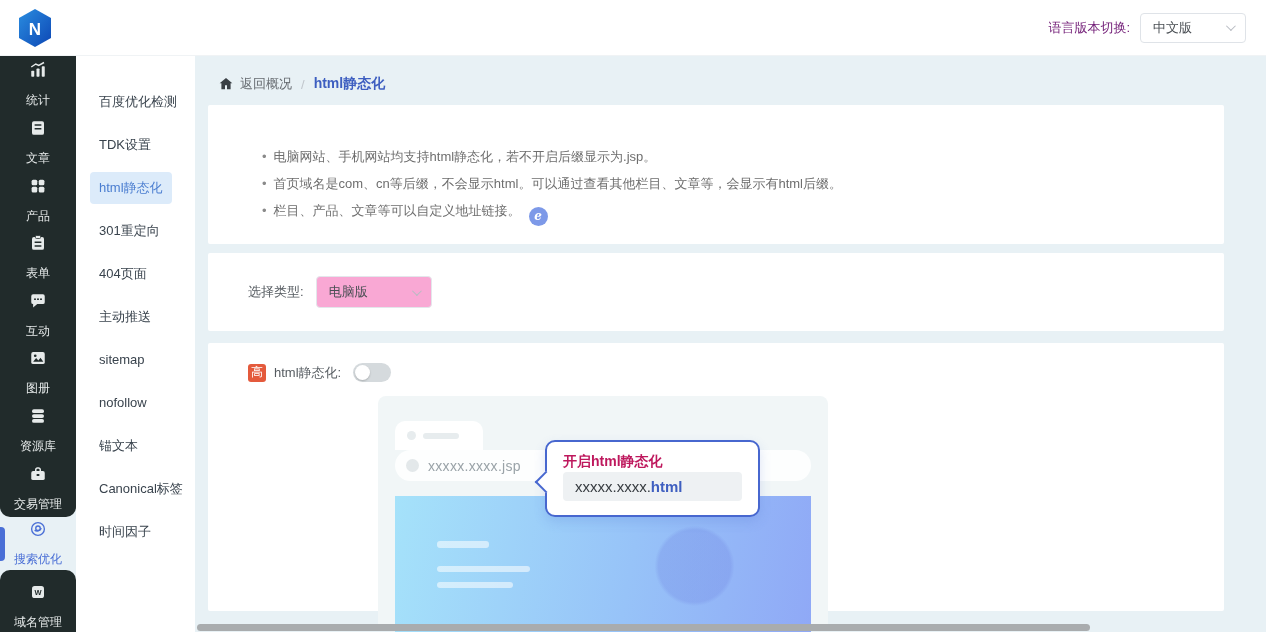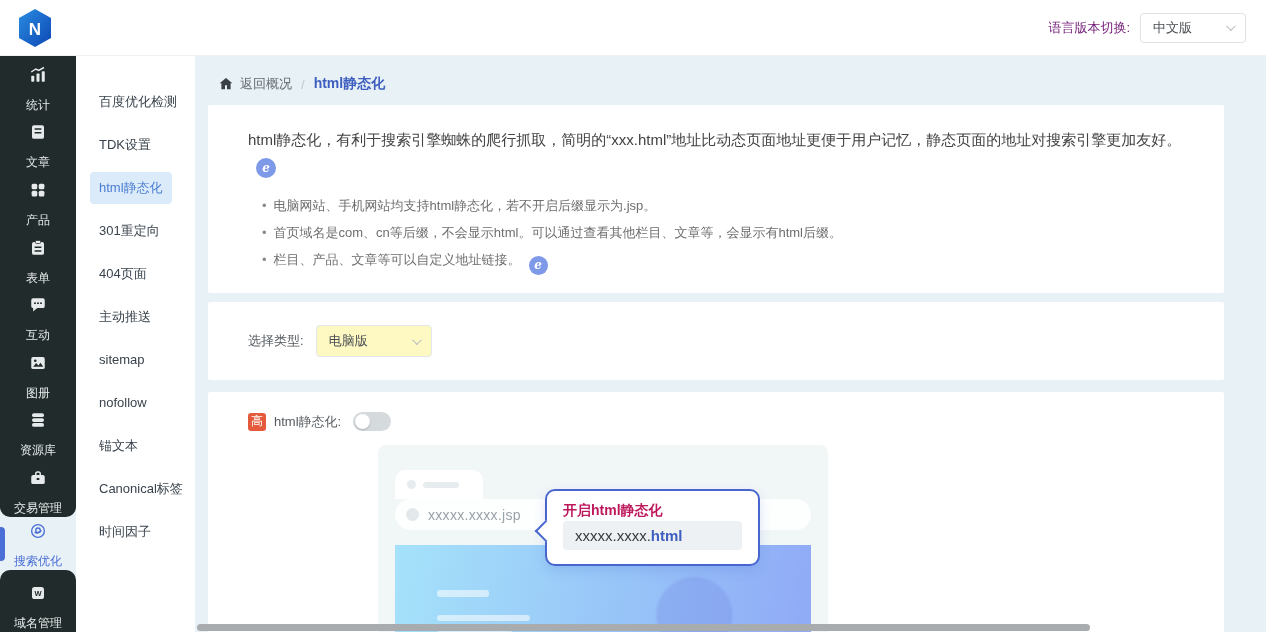--- a/index.html
+++ b/index.html
@@ -36,7 +36,7 @@
   .side-top { height:470px; border-radius:0 0 10px 10px; }
   .side-bottom { flex:1; border-radius:10px 10px 0 0; padding-top:10px; }
   .side-item {
-    flex:1; display:flex; flex-direction:column; align-items:center; justify-content:flex-end;
+    flex:1; display:flex; flex-direction:column; align-items:center; justify-content:center;
     gap:12px; color:#e6eaea; font-size:12px; cursor:pointer; position:relative; min-height:52px;
   }
   .side-bottom .side-item { flex:0 0 52px; }

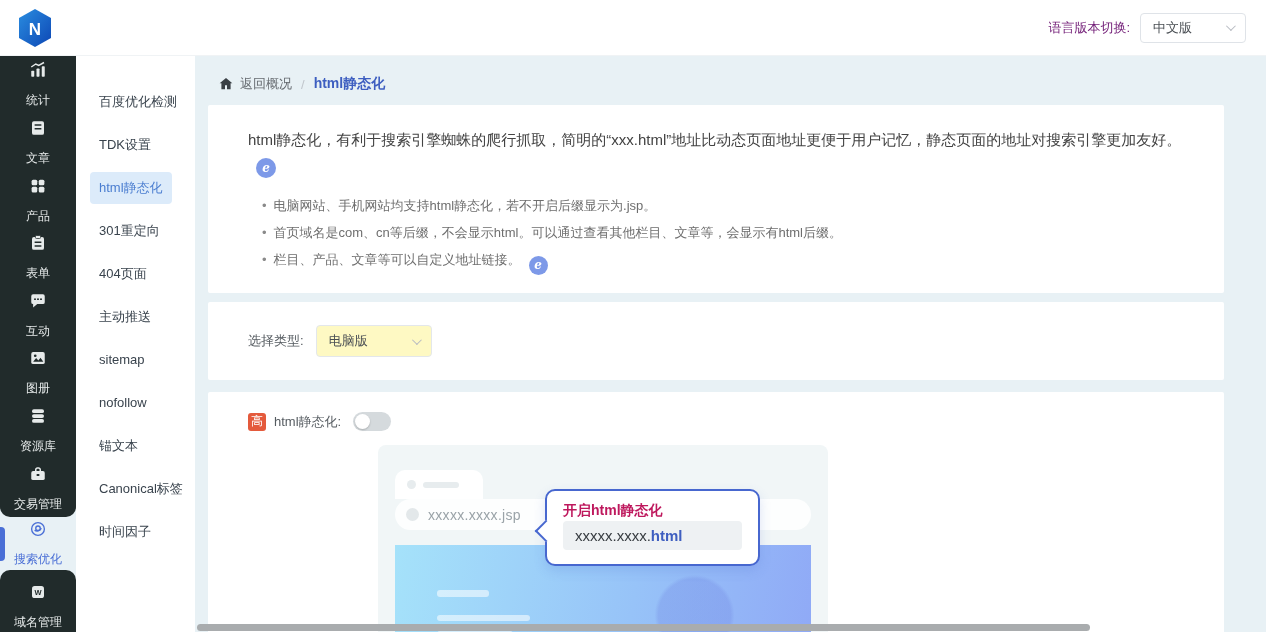--- a/index.html
+++ b/index.html
@@ -318,9 +318,6 @@
   </div>
 
   <section class="card info-card">
-    <div class="info-heading">
-      <span>html静态化，有利于搜索引擎蜘蛛的爬行抓取，简明的“xxx.html”地址比动态页面地址更便于用户记忆，静态页面的地址对搜索引擎更加友好。</span><span class="link-ico lg">e</span>
-    </div>
     <ul class="info-bullets" id="info-bullets">
         <li><span class="dot">•</span><span>电脑网站、手机网站均支持html静态化，若不开启后缀显示为.jsp。</span></li>
         <li><span class="dot">•</span><span>首页域名是com、cn等后缀，不会显示html。可以通过查看其他栏目、文章等，会显示有html后缀。</span></li>

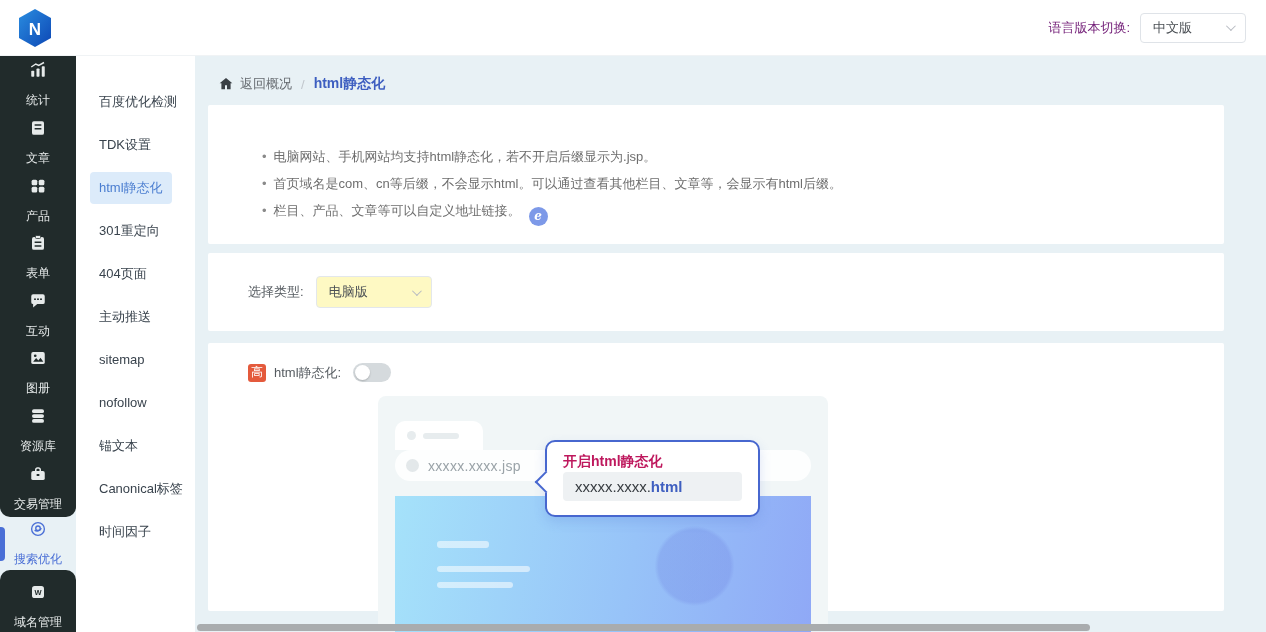--- a/index.html
+++ b/index.html
@@ -82,7 +82,7 @@
   .type-card { margin-top:9px; height:78px; display:flex; align-items:center; padding-left:40px; }
   .form-label { font-size:13px; color:#555b60; }
   .type-select { margin-left:12px; width:116px; height:32px; border:1px solid #e3e7eb; border-radius:4px;
-                 background:#fef9c3; display:flex; align-items:center; justify-content:space-between;
+                 background:#f9a8d4; display:flex; align-items:center; justify-content:space-between;
                  padding:0 12px; font-size:13px; color:#4a4f54; cursor:pointer; }
 
   .toggle-card { margin-top:12px; height:268px; padding:20px 0 0 40px; }

